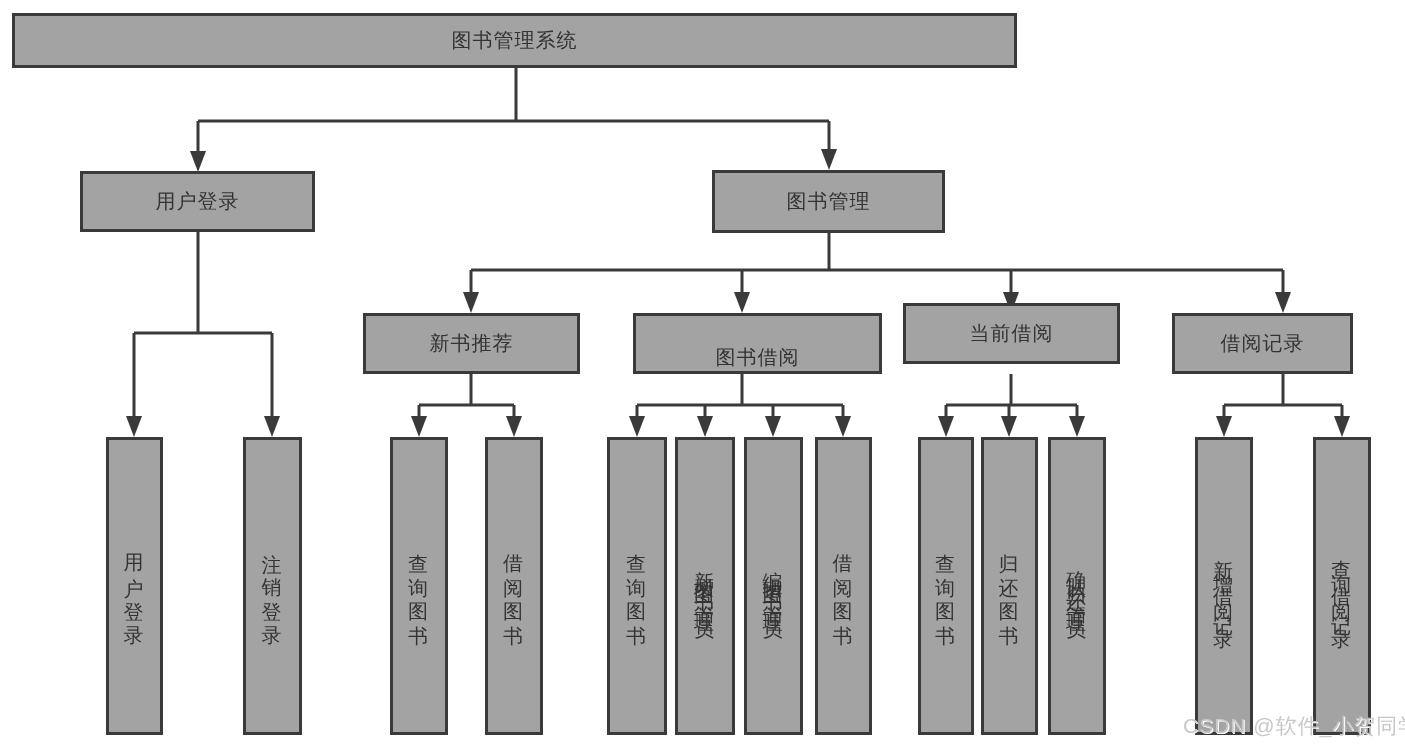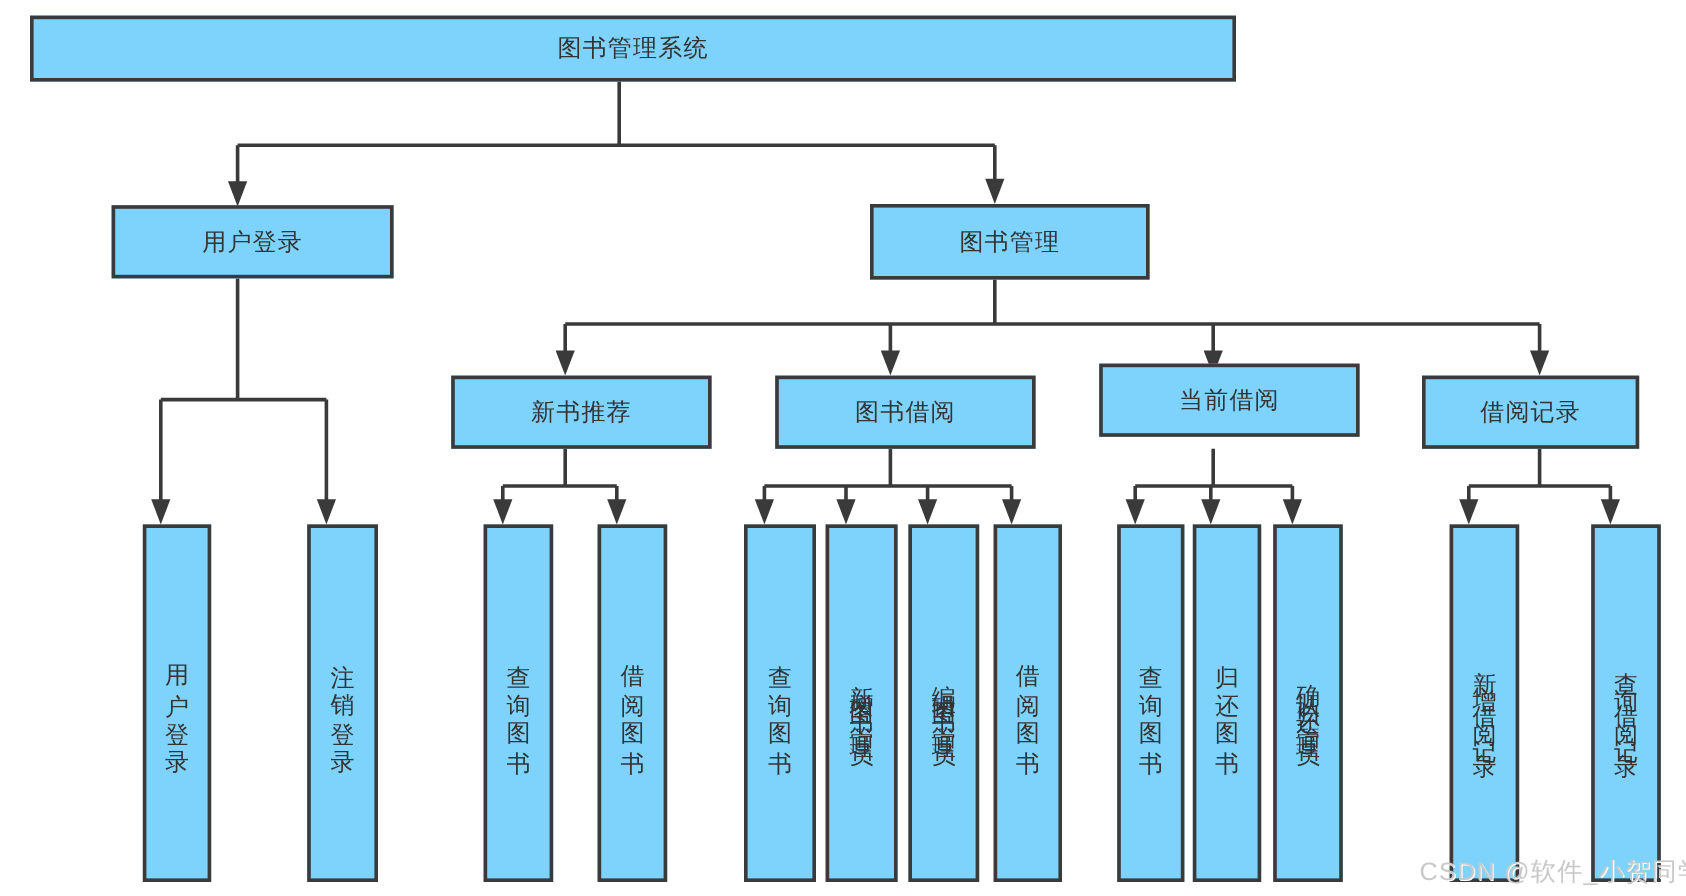--- a/index.html
+++ b/index.html
@@ -35,7 +35,7 @@
     position: absolute;
     box-sizing: border-box;
     border: 3px solid #3a3a3a;
-    background: #7dd3fc;
+    background: #a3a3a3;
     display: flex;
     align-items: center;
     justify-content: center;
@@ -43,7 +43,6 @@
     font-size: 20px;
     letter-spacing: 1px;
     white-space: nowrap;
-    margin-left: 13px;
   }
   .vnode {
     top: 437px;

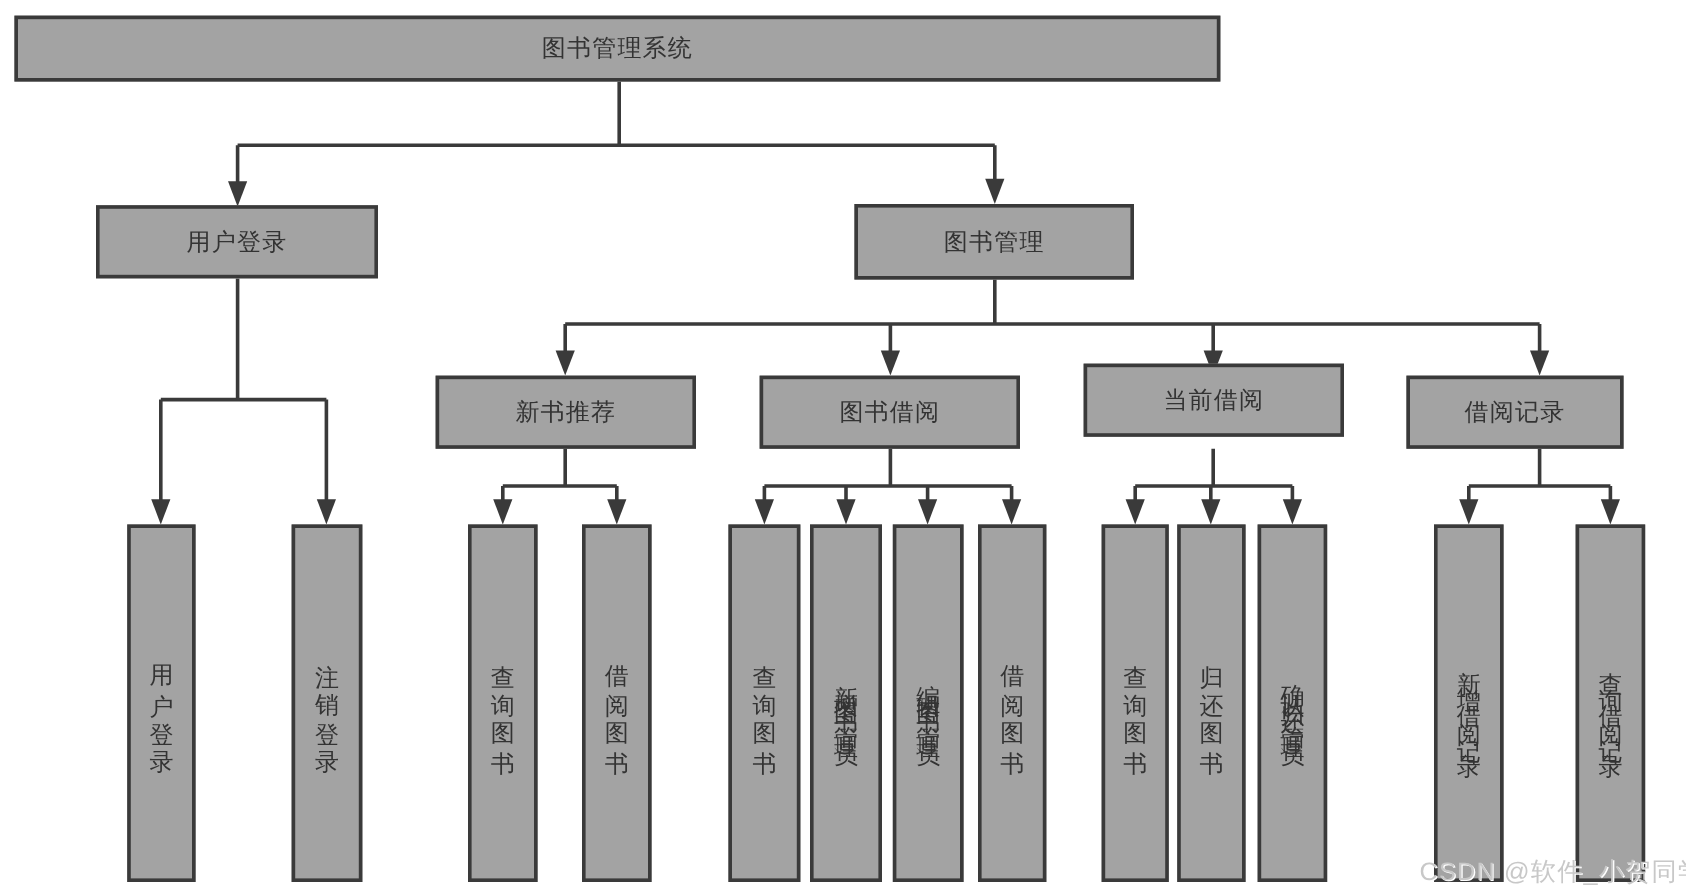--- a/index.html
+++ b/index.html
@@ -121,7 +121,7 @@
   <div class="node" style="left:363px; top:313px; width:217px; height:61px;">
     <span>新书推荐</span>
   </div>
-  <div class="node" style="left:633px; top:313px; width:217px; height:61px;">
+  <div class="node" style="left:633px; top:313px; width:249px; height:61px;align-items:flex-end;">
     <span>图书借阅</span>
   </div>
   <div class="node" style="left:903px; top:303px; width:217px; height:61px;">

